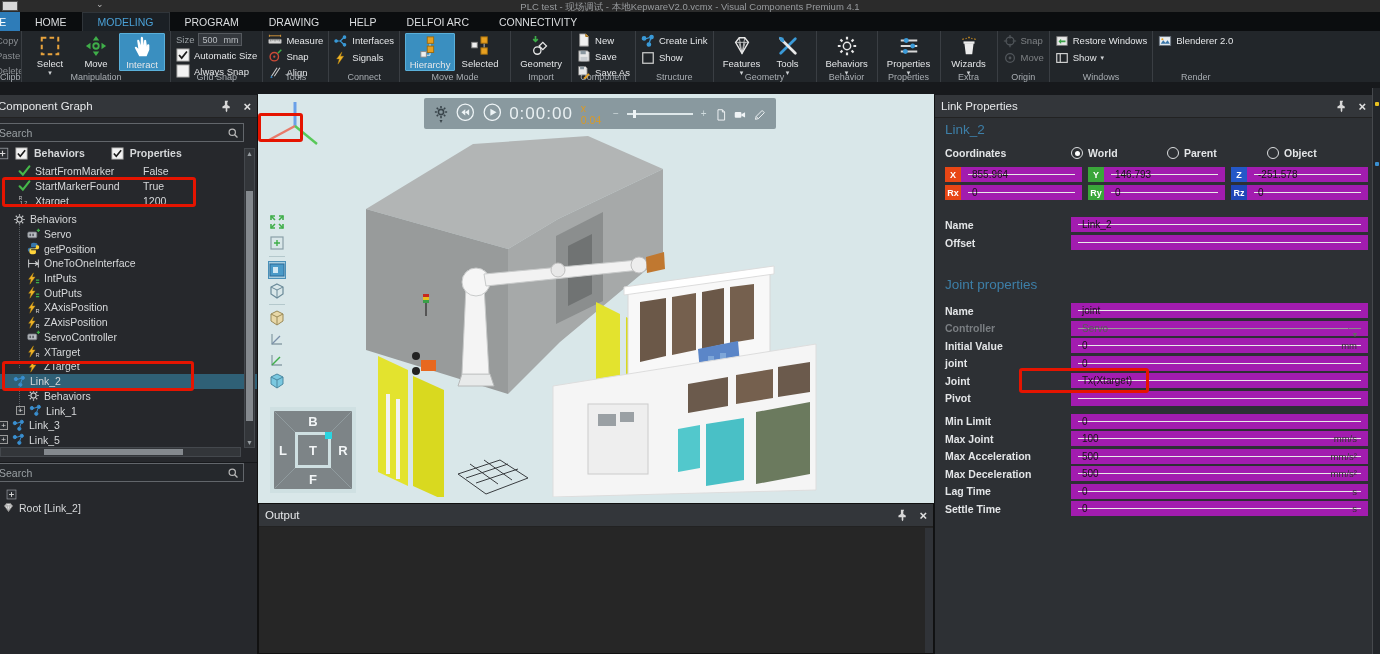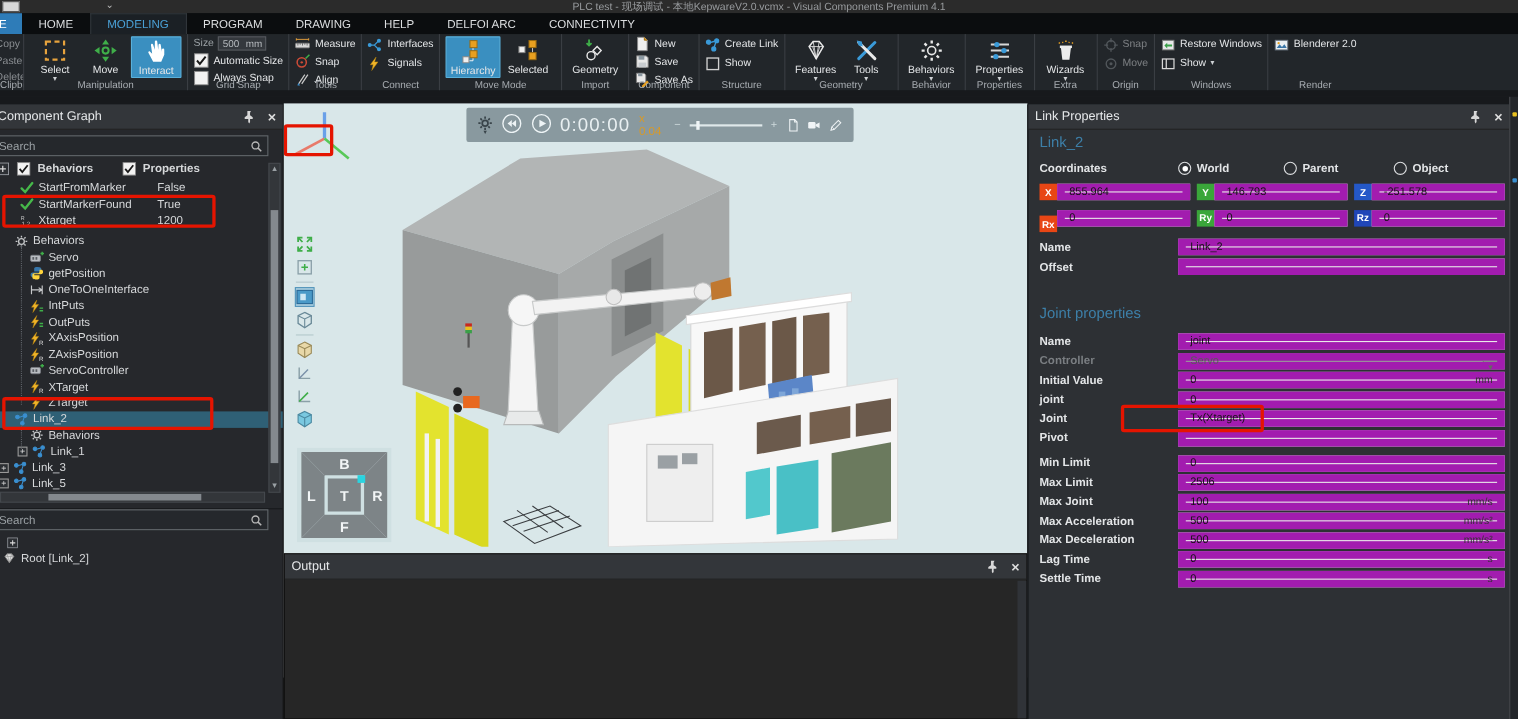--- a/index.html
+++ b/index.html
@@ -1041,7 +1041,7 @@
 
     <div class="rp-row" style="top:90px;gap:6px;">
       <span class="axis">
-          <span class="abadge" style="background:#e84615;margin-top:11px;">Rx</span>
+          <span class="abadge" style="background:#e84615;">Rx</span>
           <span class="inp">
             <span>0</span>
           </span>

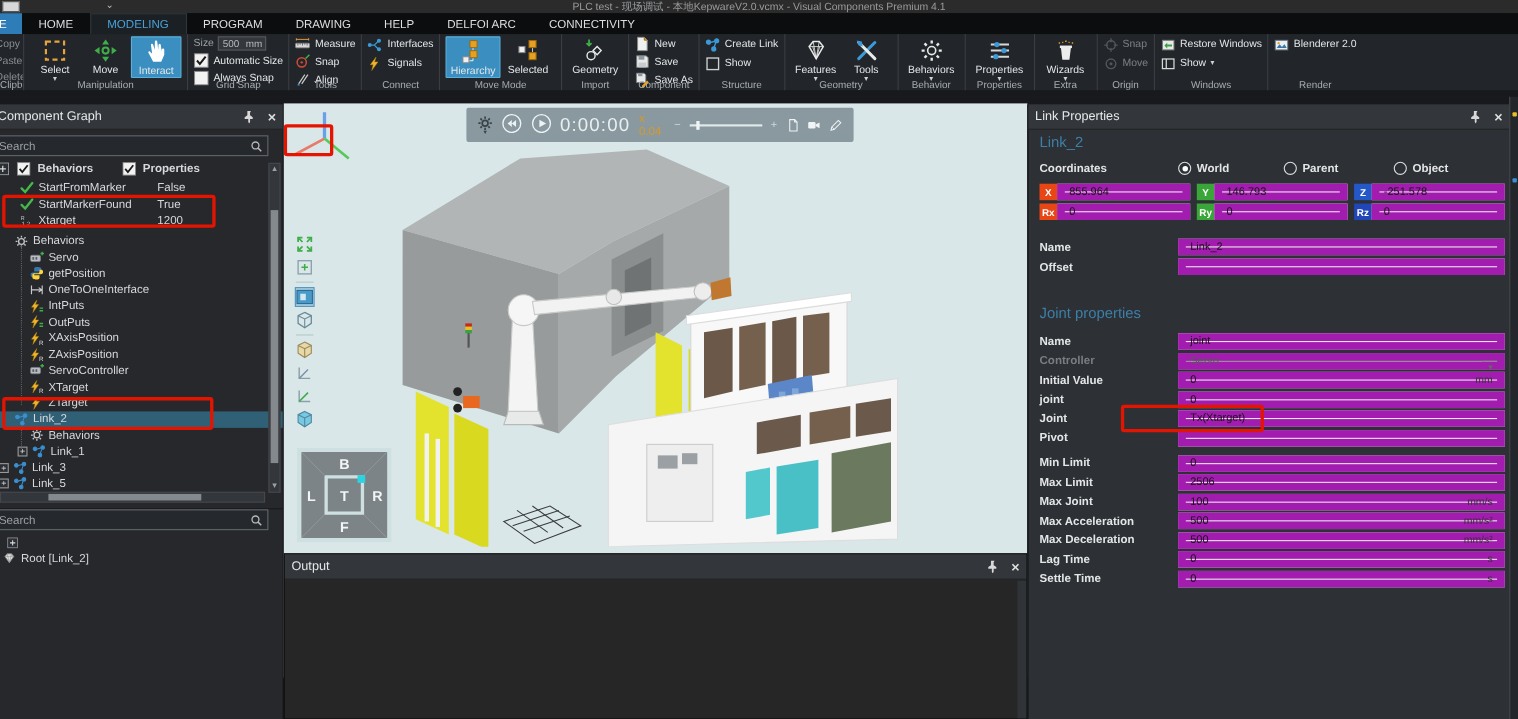--- a/index.html
+++ b/index.html
@@ -1123,12 +1123,6 @@
           </span>
       </div>
       <div class="rp-frow">
-        <span class="rp-lab">Max Limit</span>
-        <span class="inp">
-            <span>2506</span>
-          </span>
-      </div>
-      <div class="rp-frow">
         <span class="rp-lab">Max Joint</span>
         <span class="inp">
             <span>100</span>

